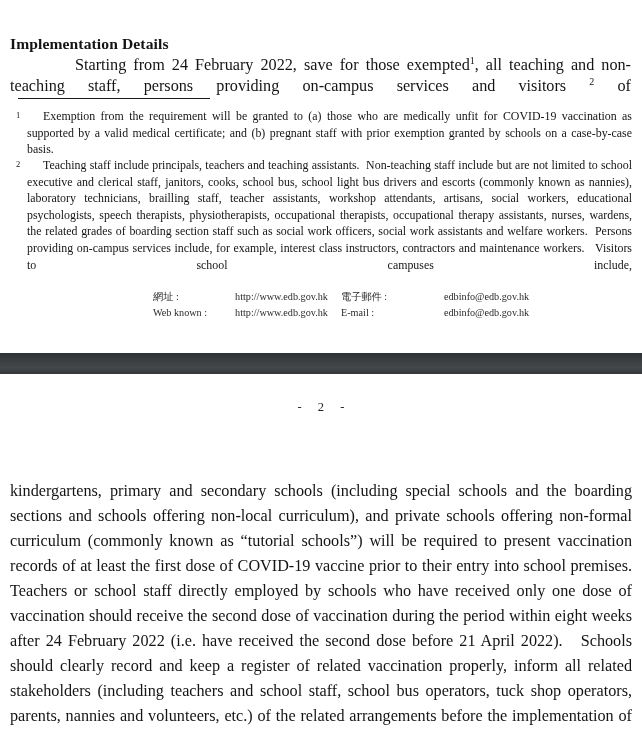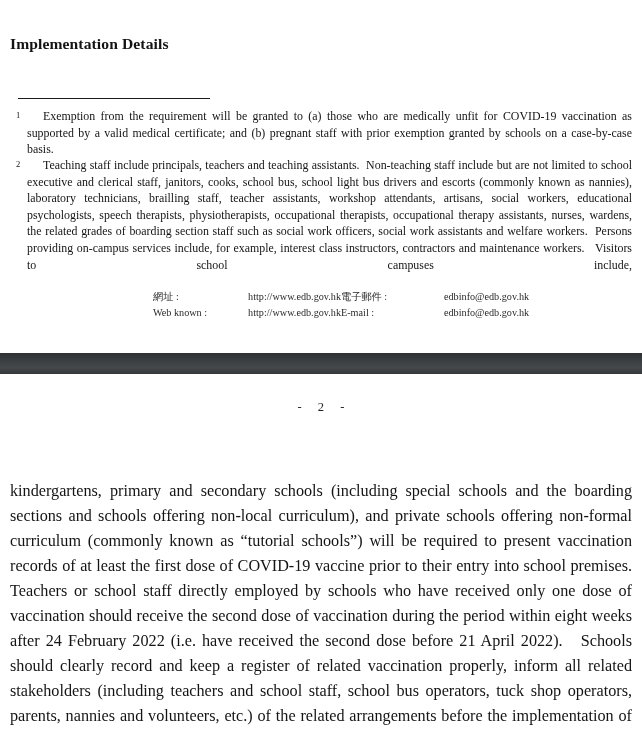--- a/index.html
+++ b/index.html
@@ -109,6 +109,7 @@
 
   <div class="heading">Implementation Details</div>
 
+  <p class="para1"><span>Starting from 24 February 2022, save for those exempted</span><sup>1</sup><span>, all teaching and non-teaching staff, persons providing on-campus services and visitors </span><sup>2</sup><span> of</span></p>
 
   <div class="fn-rule"></div>
 

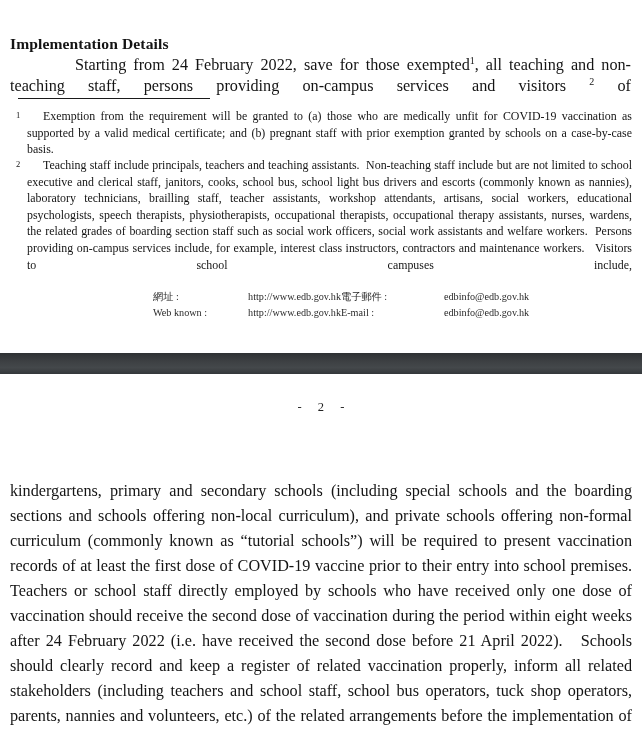--- a/index.html
+++ b/index.html
@@ -73,7 +73,7 @@
   }
   .footer-row { display: grid; grid-template-columns: 62px 126px 96px auto; }
   .f-label { white-space: pre; }
-  .f-value { text-align: right; padding-left: 7px; white-space: pre; }
+  .f-value { text-align: center; padding-left: 7px; white-space: pre; }
 
   .pagebar {
     position: absolute;

